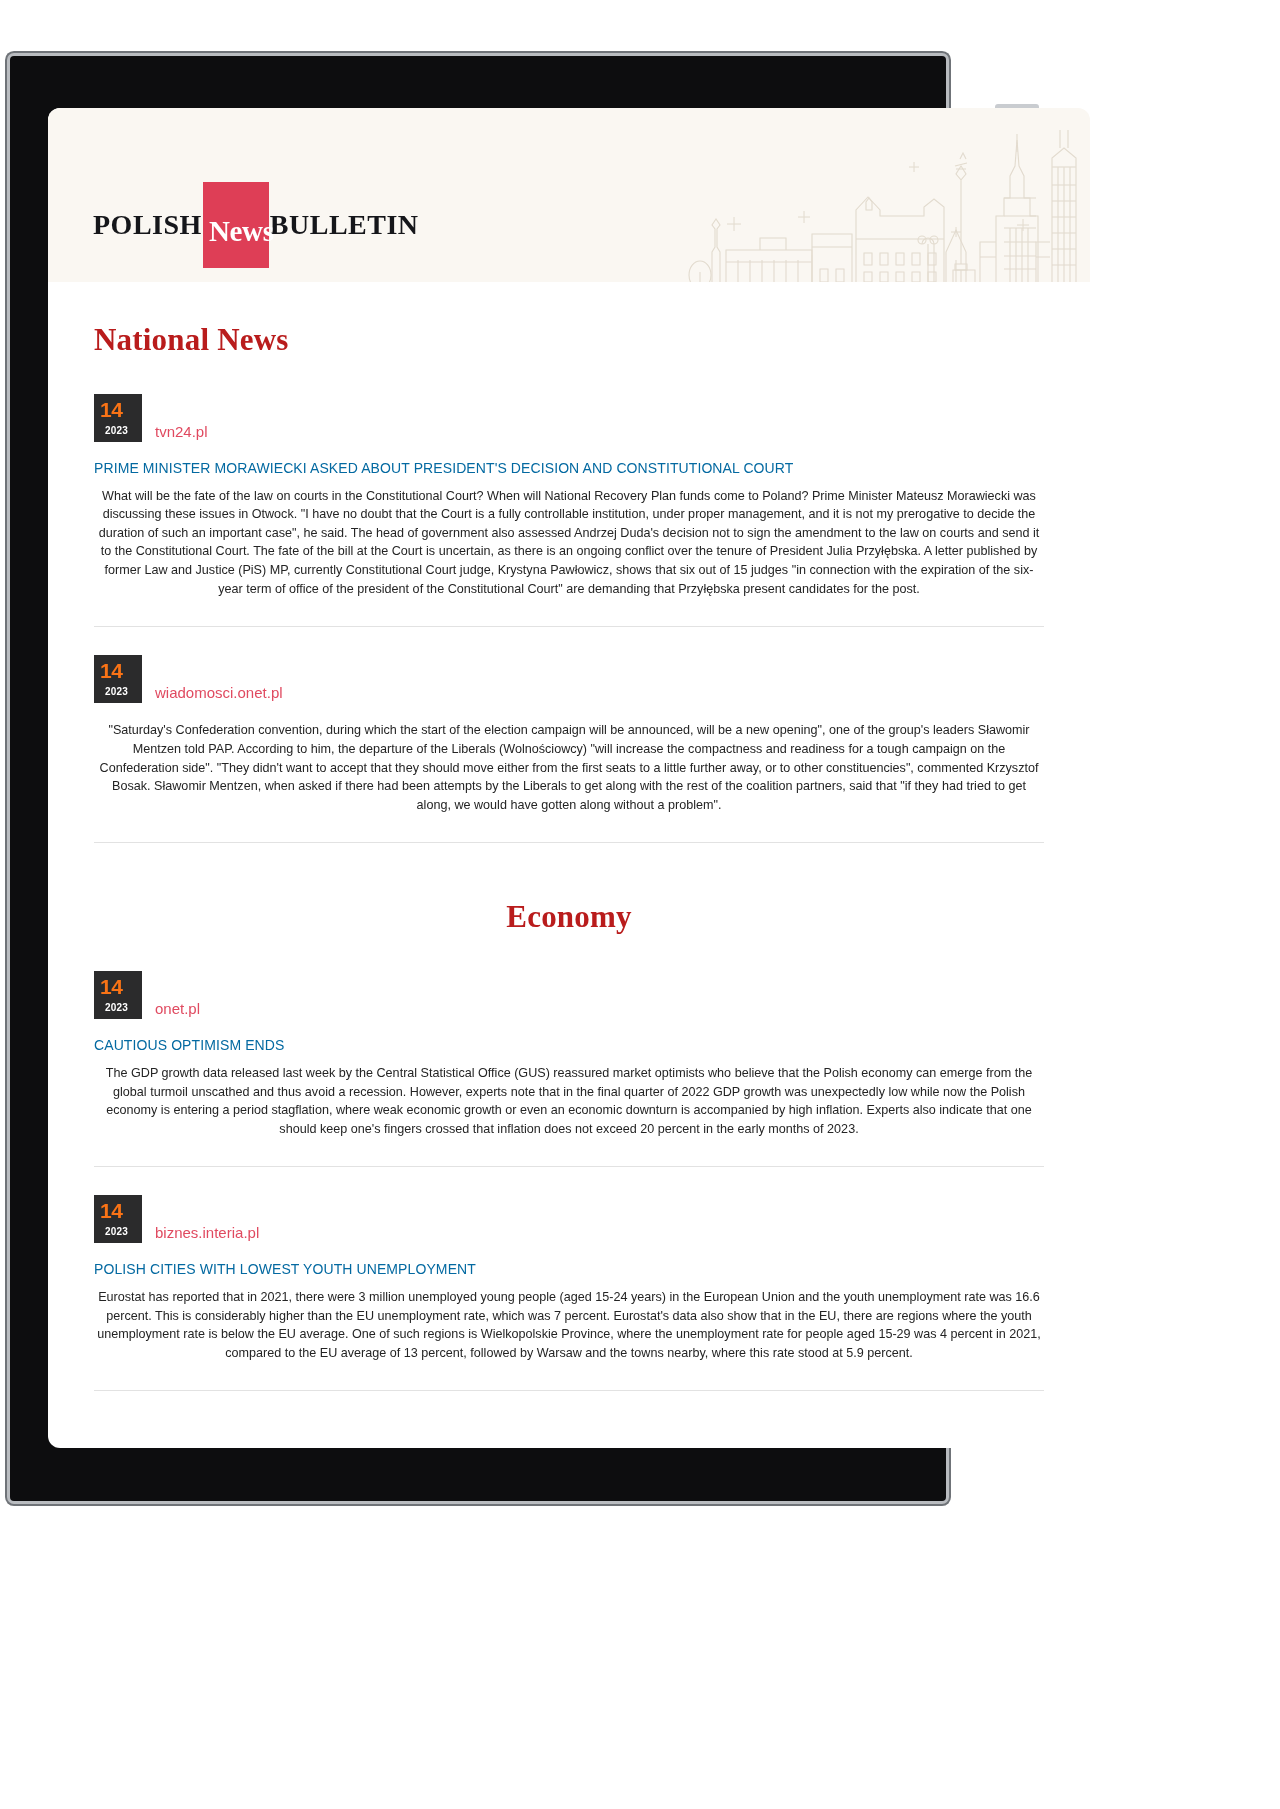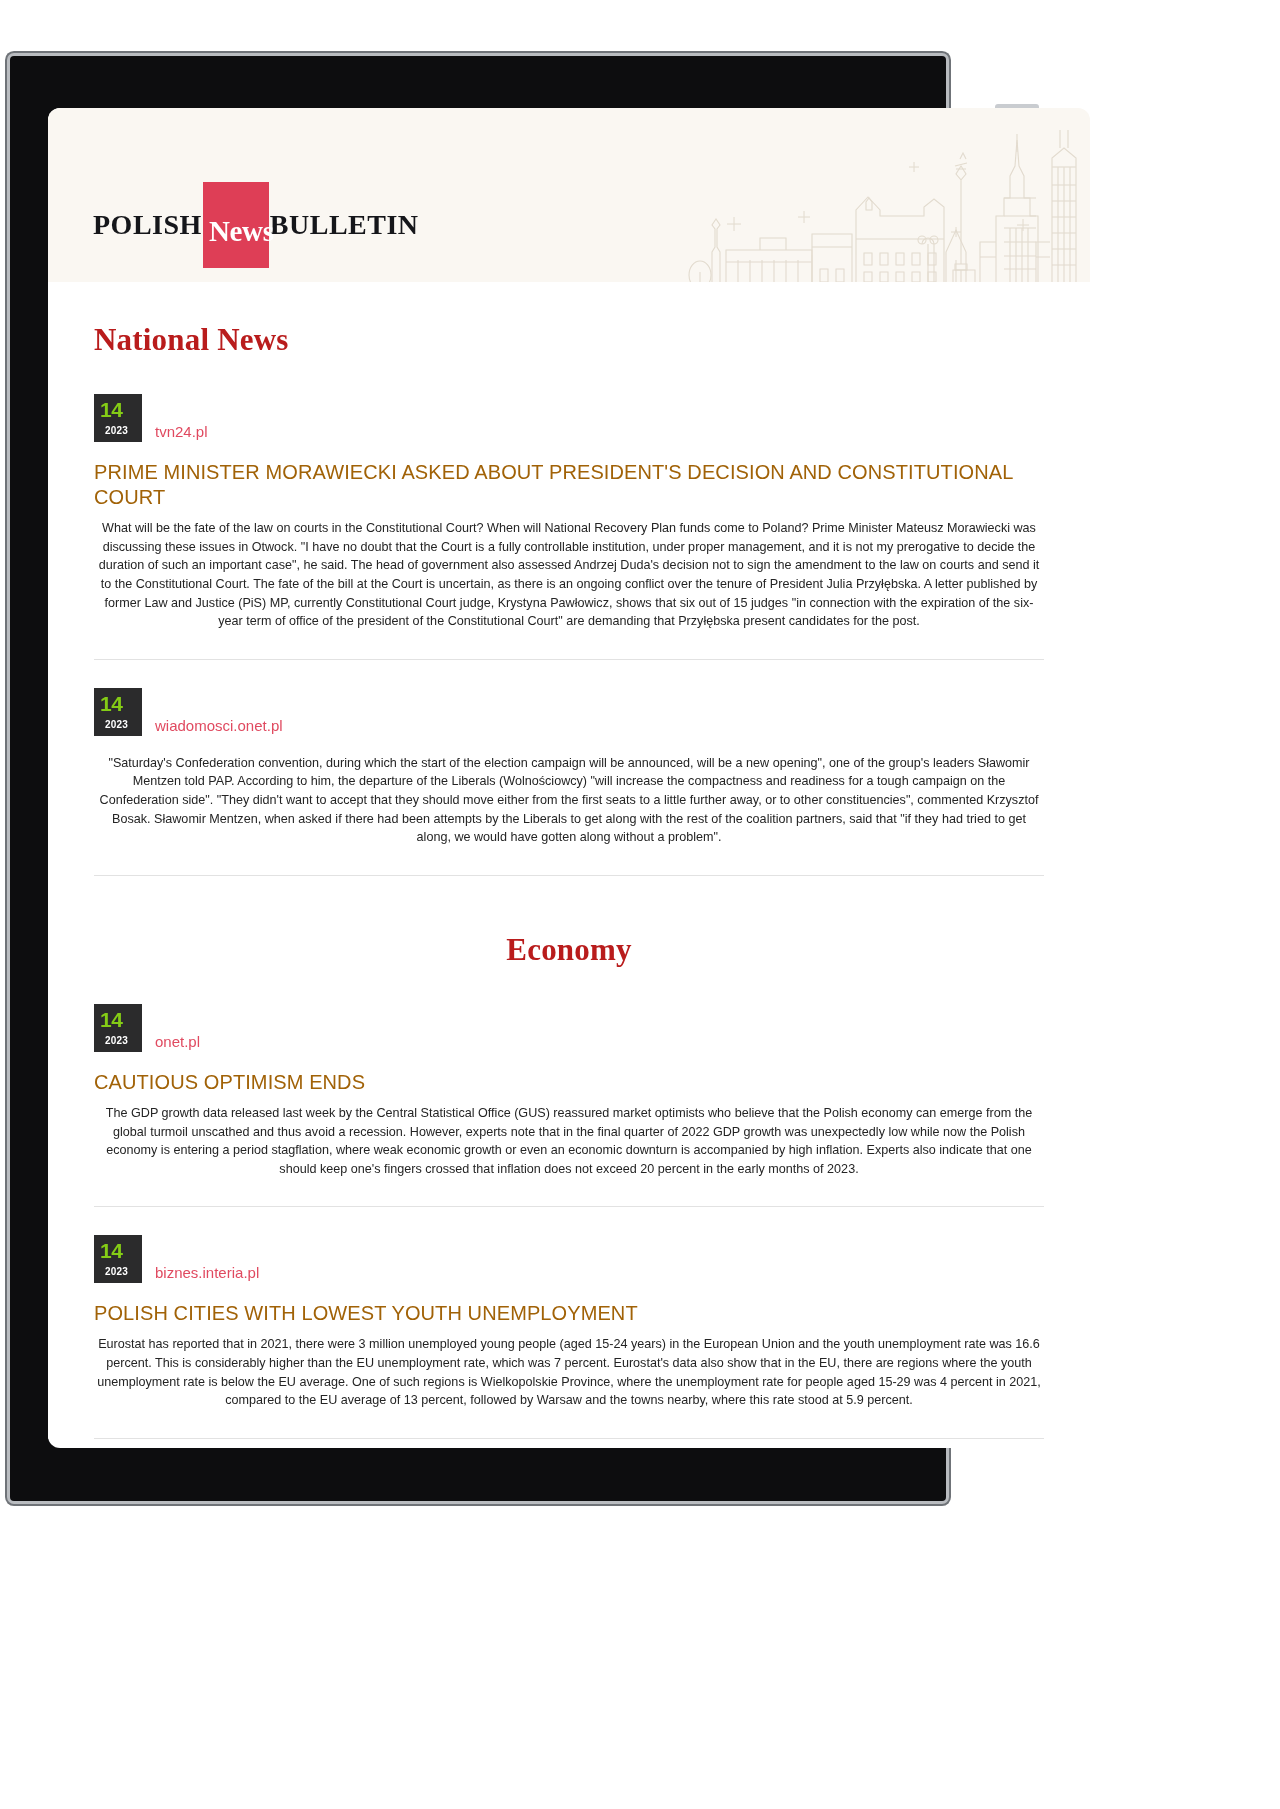--- a/index.html
+++ b/index.html
@@ -154,7 +154,7 @@
     top: 5px;
     font-size: 21px;
     font-weight: 700;
-    color: #84cc16;
+    color: #f97316;
     line-height: 1;
     letter-spacing: -0.5px;
   }

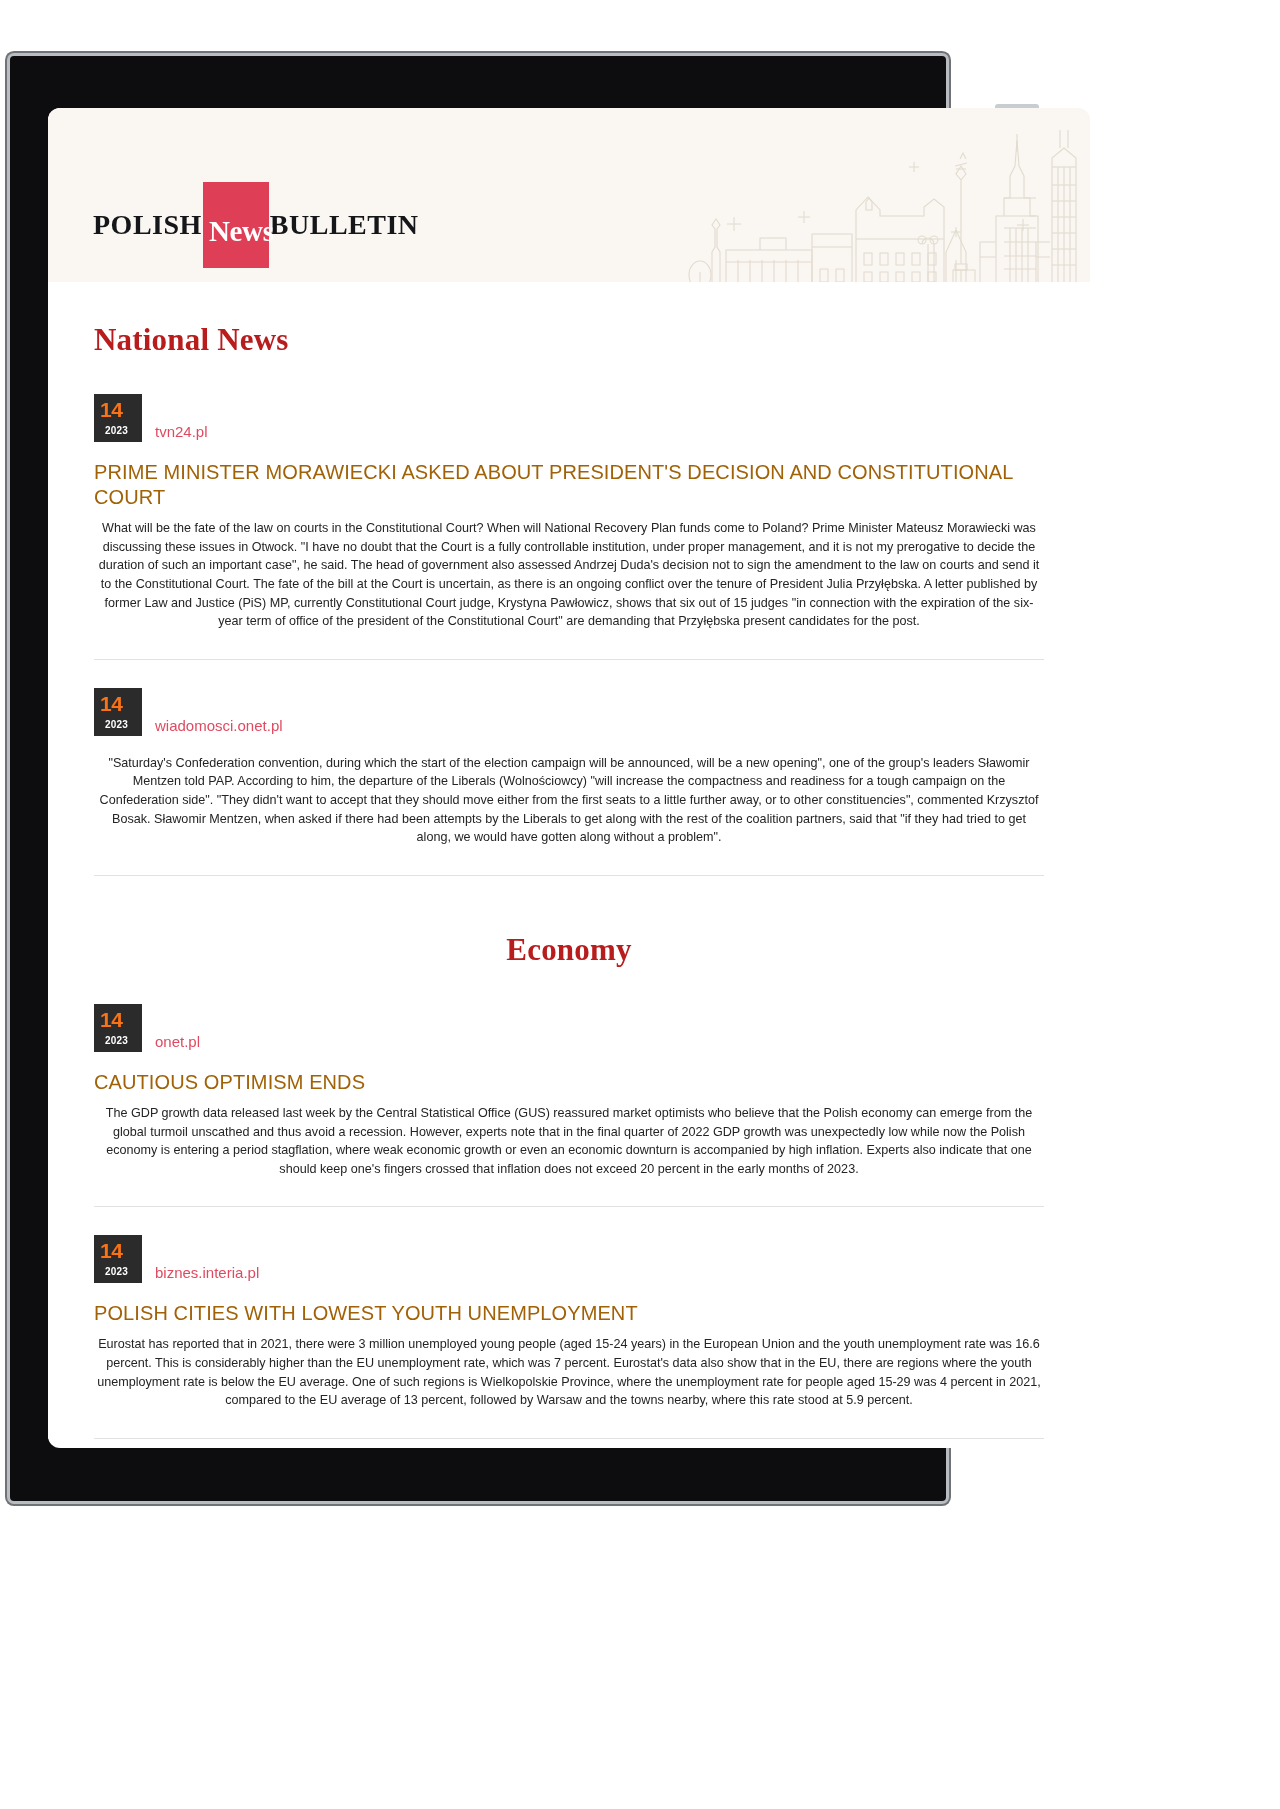--- a/index.html
+++ b/index.html
@@ -188,9 +188,9 @@
   }
 
   .article-headline {
-    font-size: 20px;
+    font-size: 14px;
     font-weight: 400;
-    color: #a16207;
+    color: #0369a1;
     letter-spacing: 0.1px;
     line-height: 1.25;
     margin-bottom: 9px;

